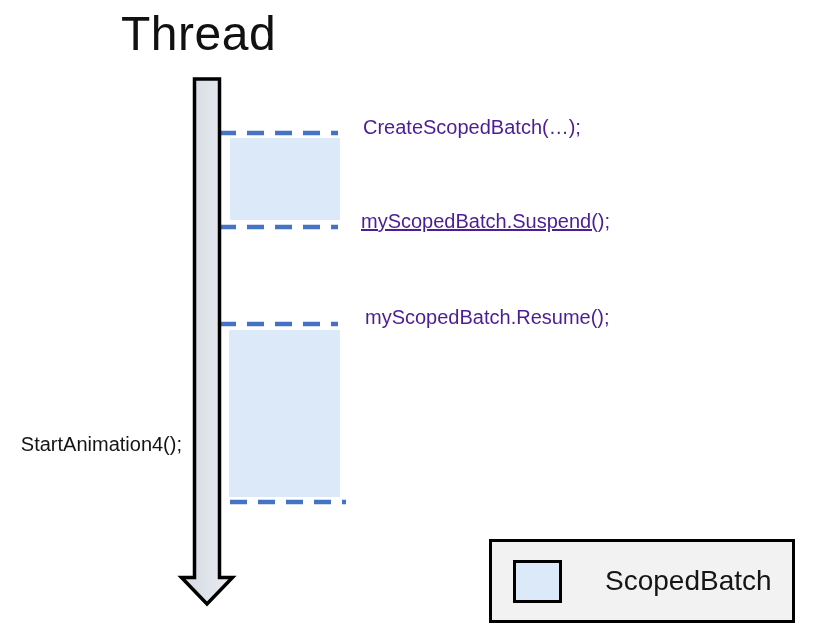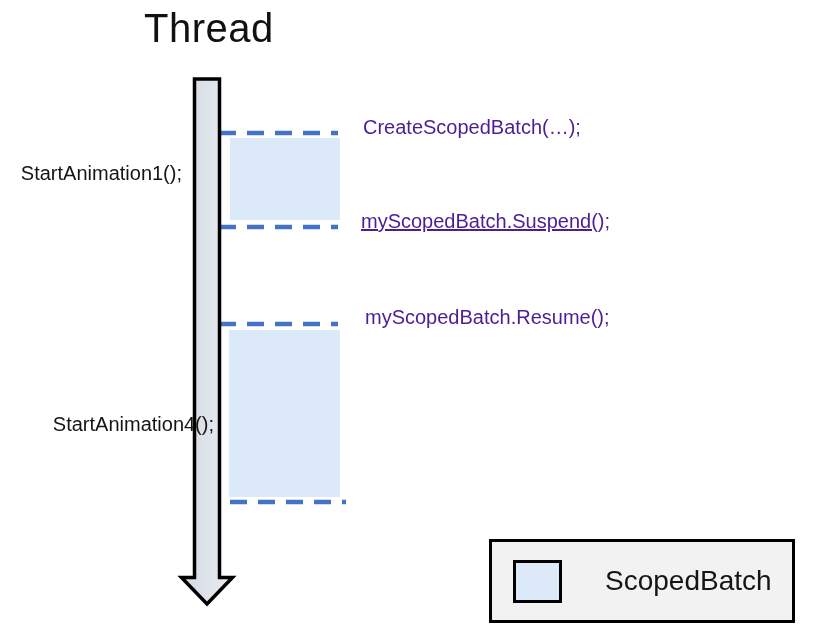--- a/index.html
+++ b/index.html
@@ -13,8 +13,8 @@
   }
   .canvas { position: absolute; left: 0; top: 0; width: 826px; height: 637px; }
   .title {
-    position: absolute; left: 144px; top: 6px;
-    font-size: 40px; font-weight: 400; color: #111;
+    position: absolute; left: 121px; top: 6px;
+    font-size: 48px; font-weight: 400; color: #111;
     letter-spacing: 0.5px; white-space: nowrap;
   }
   .svg-layer { position: absolute; left: 0; top: 0; }

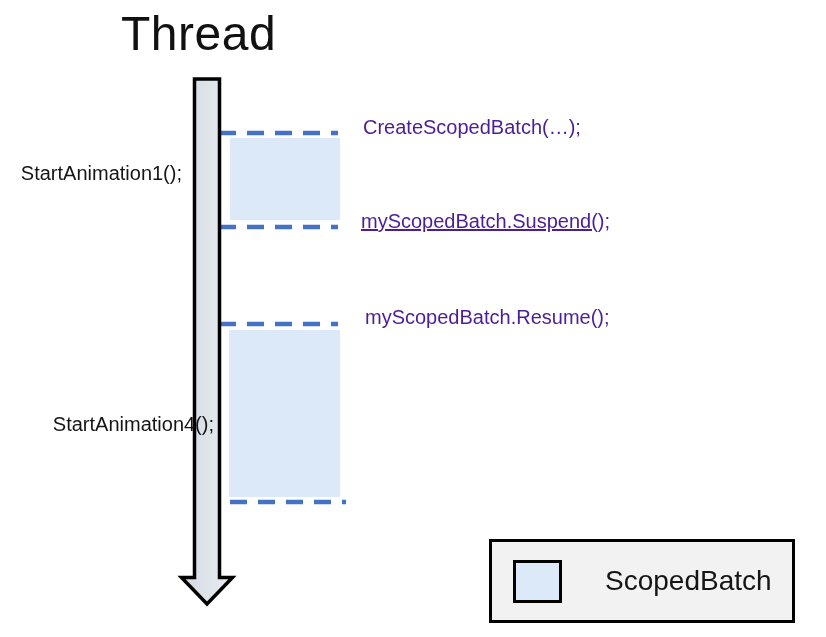--- a/index.html
+++ b/index.html
@@ -65,7 +65,6 @@
     <path d="M 194.5 79 L 219.5 79 L 219.5 577.5 L 232.5 577.5 L 207 604 L 181.5 577.5 L 194.5 577.5 Z" fill="url(#arrowGrad)" stroke="#000000" stroke-width="3.5" stroke-linejoin="miter"></path>
   </svg>
 
-  <div class="call-label" style="top:161px;">StartAnimation1();</div>
   <div class="call-label" style="top:412px;margin-left:32px;">StartAnimation4();</div>
 
   <div class="event-label" style="left:363px; top:115px;">CreateScopedBatch(…);</div>

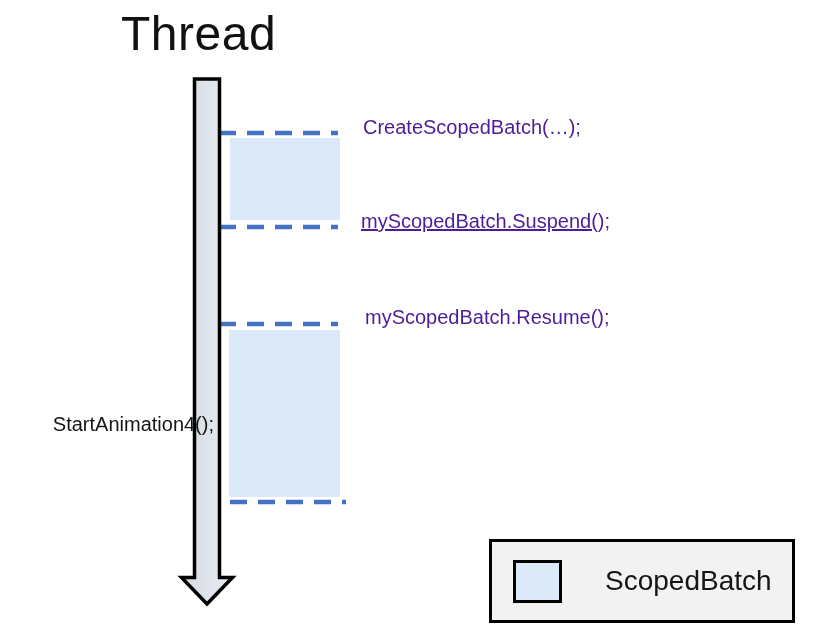--- a/index.html
+++ b/index.html
@@ -65,7 +65,7 @@
     <path d="M 194.5 79 L 219.5 79 L 219.5 577.5 L 232.5 577.5 L 207 604 L 181.5 577.5 L 194.5 577.5 Z" fill="url(#arrowGrad)" stroke="#000000" stroke-width="3.5" stroke-linejoin="miter"></path>
   </svg>
 
-  <div class="call-label" style="top:412px;margin-left:32px;">StartAnimation4();</div>
+  <div class="call-label" style="top:432px;">StartAnimation4();</div>
 
   <div class="event-label" style="left:363px; top:115px;">CreateScopedBatch(…);</div>
   <div class="event-label" style="left:361px; top:209px;text-decoration:underline;">myScopedBatch.Suspend();</div>

